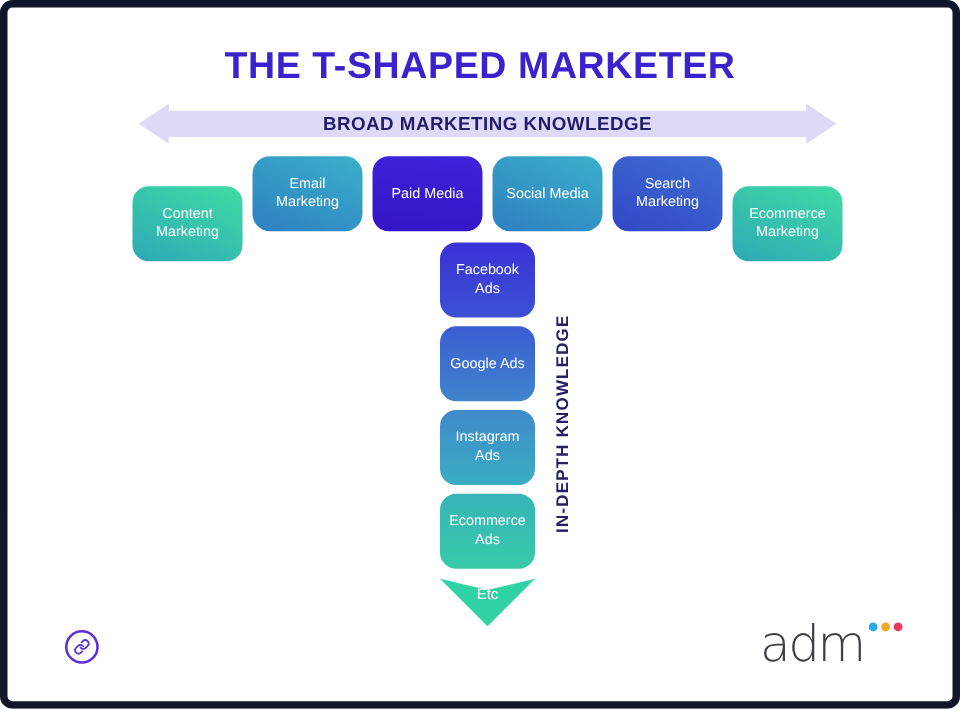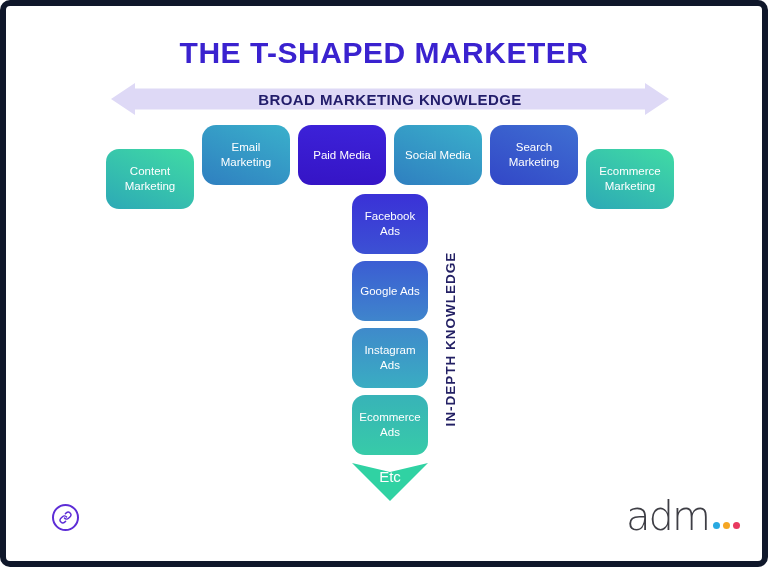--- a/index.html
+++ b/index.html
@@ -39,7 +39,7 @@
   .c3 { background:linear-gradient(180deg,#3f8acb,#3aadc2); }
   .c4 { background:linear-gradient(180deg,#38b3b8,#37cba8); }
   .etc-wrap { position:relative; width:76px; height:38px; margin-top:1px; }
-  .etc-label { position:absolute; top:5px; left:0; right:0; text-align:center; color:#fff; font-size:15px; }
+  .etc-label { position:absolute; top:5px; left:0; right:0; text-align:center; color:#fff; font-size:12px; }
 
   .depth-axis-label {
     position:absolute; left:444px; top:333px; white-space:nowrap;

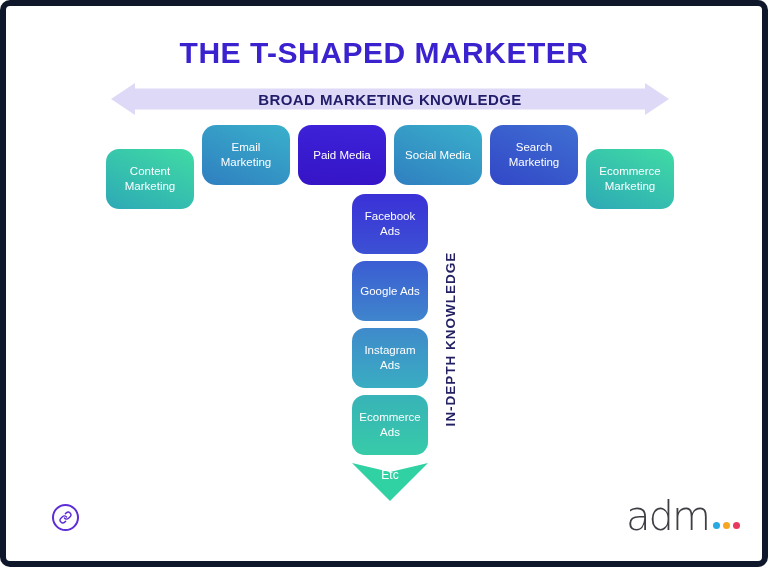--- a/index.html
+++ b/index.html
@@ -53,7 +53,7 @@
     display:flex; align-items:center; justify-content:center; flex:0 0 auto;
   }
   .url { font-size:11px; color:#45435e; letter-spacing:.2px; }
-  .logo { position:absolute; left:620px; top:492px; display:flex; align-items:flex-end; }
+  .logo { position:absolute; left:602px; top:492px; display:flex; align-items:flex-start; }
   .logo-text {
     font-size:40px; line-height:.92; font-weight:300; color:#3e3e45; letter-spacing:-2px;
     font-family:"DejaVu Sans",sans-serif;

